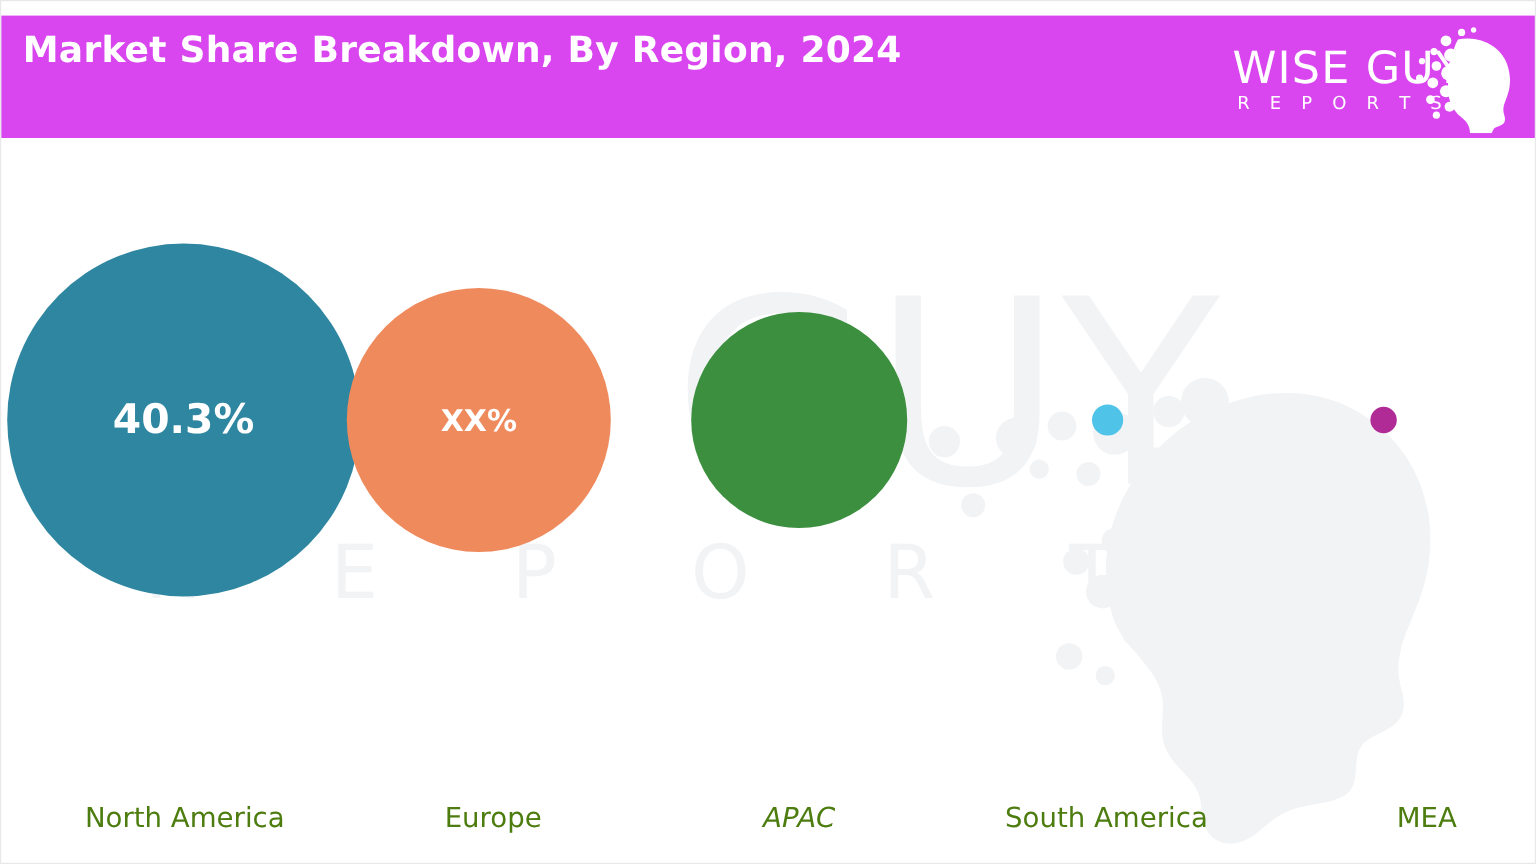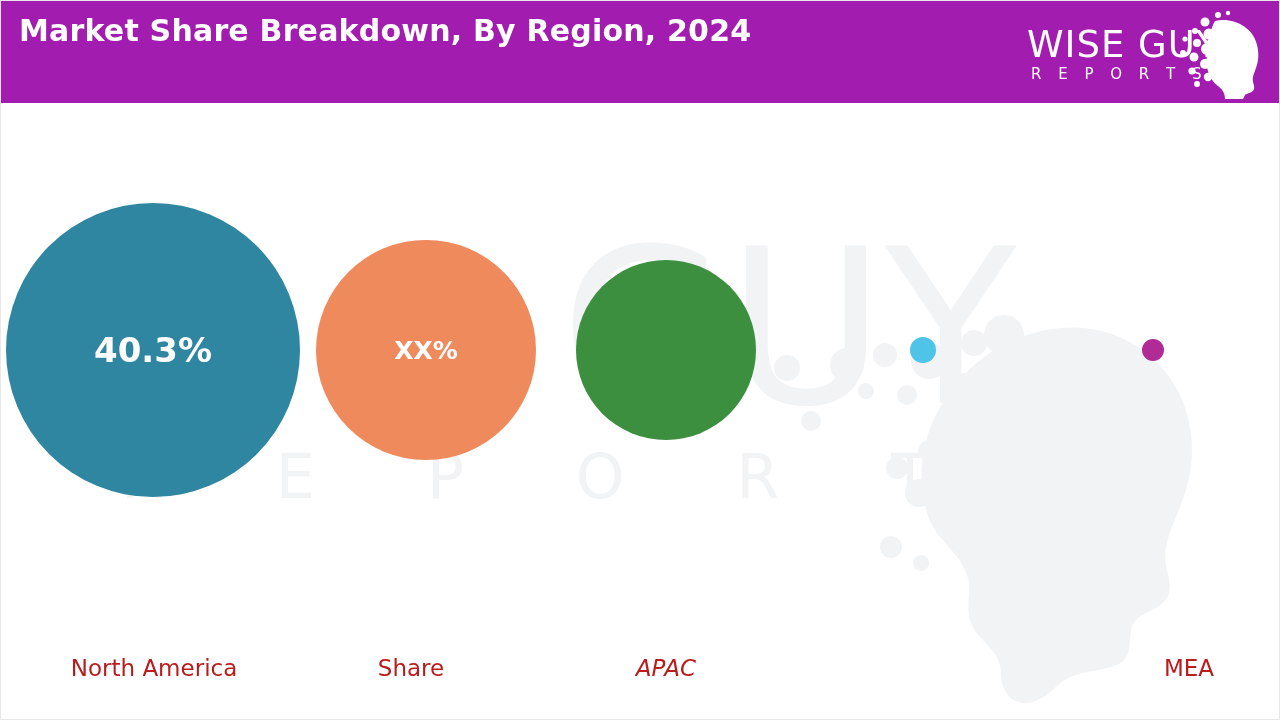--- a/index.html
+++ b/index.html
@@ -28,10 +28,10 @@
   .header {
     position: absolute;
     left: 0;
-    top: 0;
+    top: 12px;
     width: 1280px;
     height: 102px;
-    background: #a21caf;
+    background: #d946ef;
     z-index: 40;
   }
   .header-title {

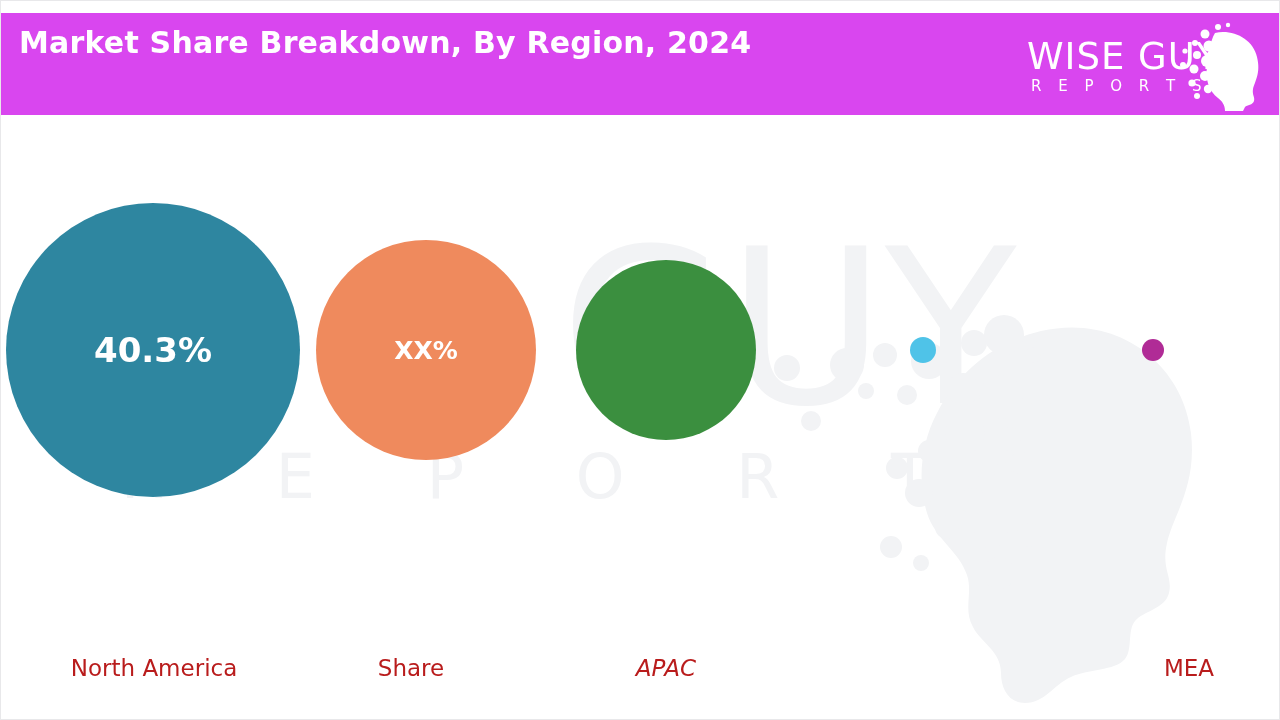--- a/index.html
+++ b/index.html
@@ -211,7 +211,7 @@
       <div class="bubble" style="left:5px; top:100px; width:294px; height:294px; background:#2e86a0;">
         <span class="bubble-label sz-lg">40.3%</span>
       </div>
-      <div class="bubble" style="left:315px; top:137px; width:220px; height:220px; background:#ef8a5d;">
+      <div class="bubble" style="left:288px; top:137px; width:220px; height:220px; background:#ef8a5d;">
         <span class="bubble-label sz-md">XX%</span>
       </div>
       <div class="bubble" style="left:575px; top:157px; width:180px; height:180px; background:#3b8f3f;">

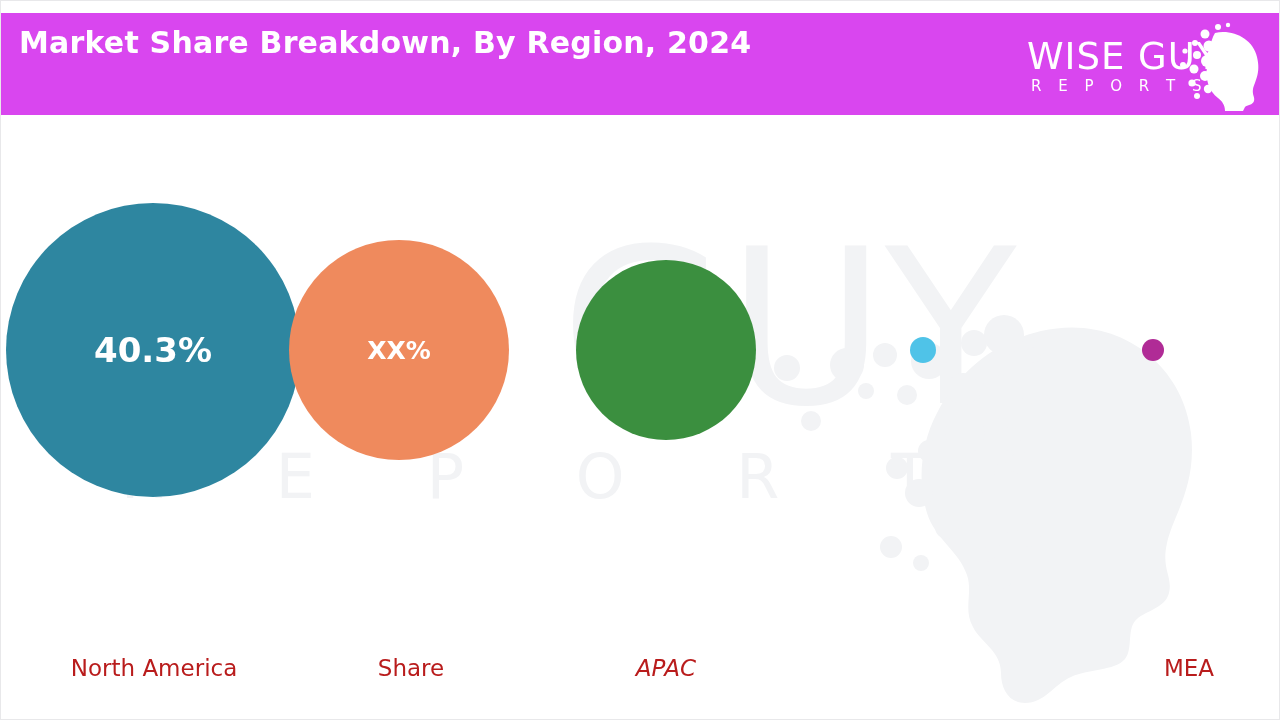--- a/index.html
+++ b/index.html
@@ -114,11 +114,11 @@
   }
   .cat-label {
     position: absolute;
-    top: 552px;
+    top: 566px;
     transform: translateX(-50%);
     font-family: "DejaVu Sans", sans-serif;
     font-size: 23px;
-    color: #b91c1c;
+    color: #4d7c0f;
     white-space: nowrap;
     text-align: center;
   }

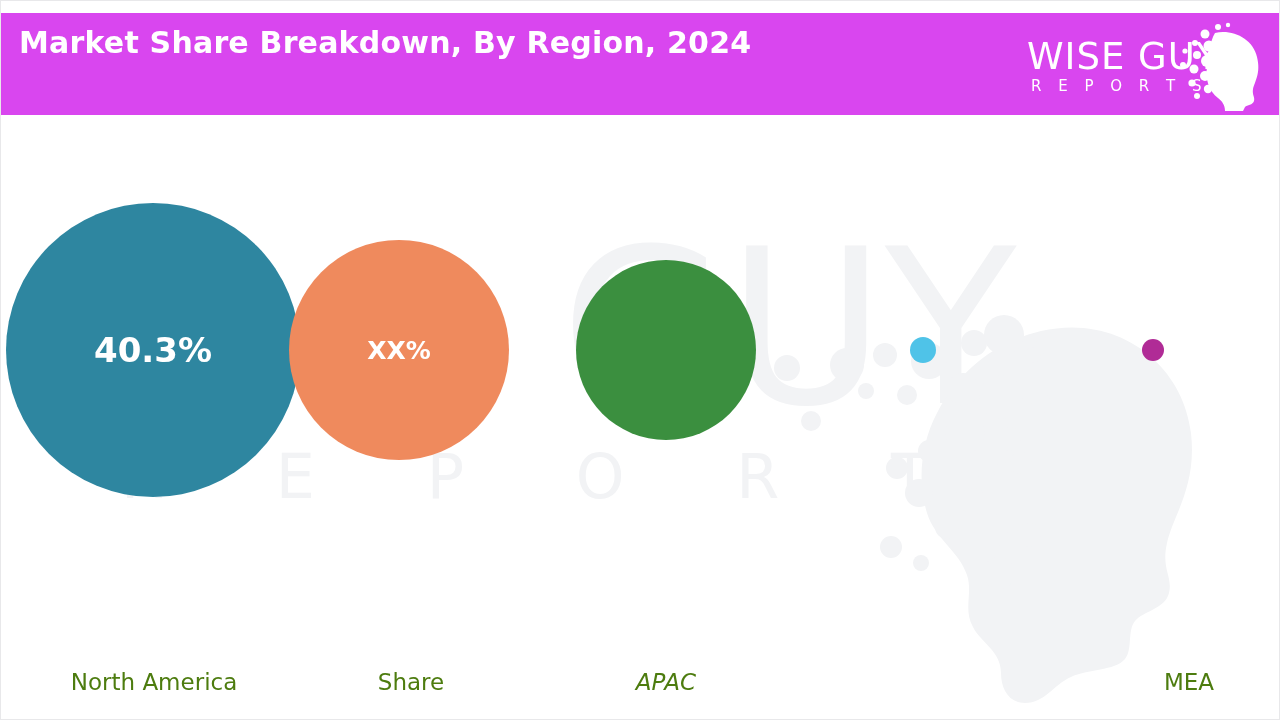--- a/index.html
+++ b/index.html
@@ -227,7 +227,7 @@
 
     <div class="cat-labels">
       <div class="cat-label" style="left:153px;">North America</div>
-      <div class="cat-label" style="left:410px;">Share</div>
+      <div class="cat-label" style="left:410px;">Europe</div>
       <div class="cat-label" style="left:665px;font-style:italic;">APAC</div>
       <div class="cat-label" style="left:1152px;margin-left:36px;">MEA</div>
     </div>

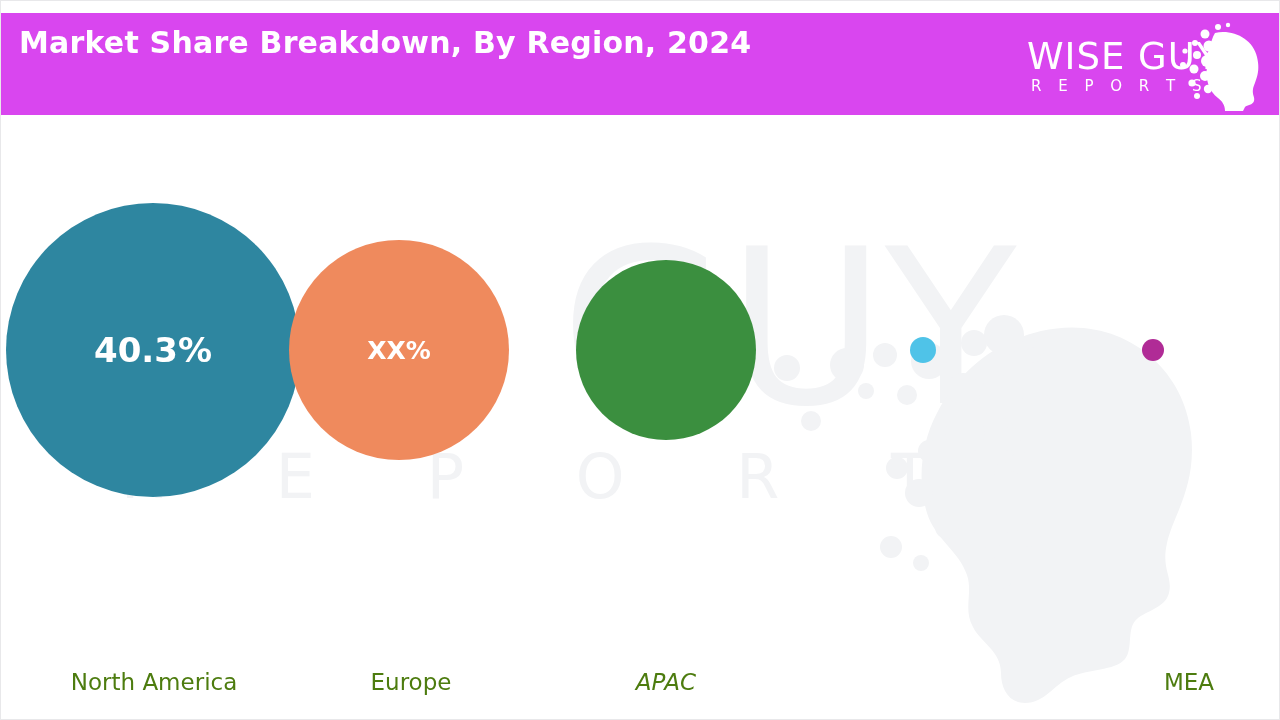--- a/index.html
+++ b/index.html
@@ -229,6 +229,7 @@
       <div class="cat-label" style="left:153px;">North America</div>
       <div class="cat-label" style="left:410px;">Europe</div>
       <div class="cat-label" style="left:665px;font-style:italic;">APAC</div>
+      <div class="cat-label" style="left:921px;">South America</div>
       <div class="cat-label" style="left:1152px;margin-left:36px;">MEA</div>
     </div>
 

